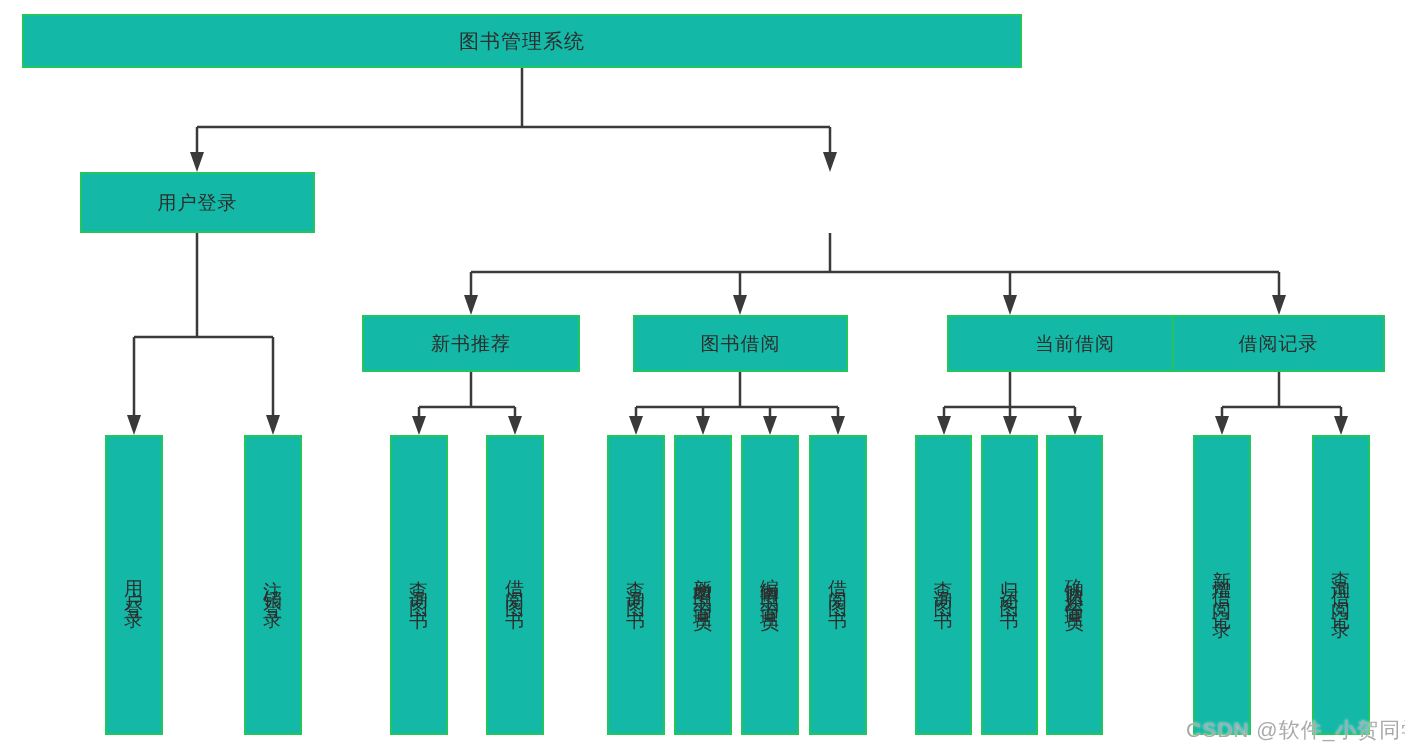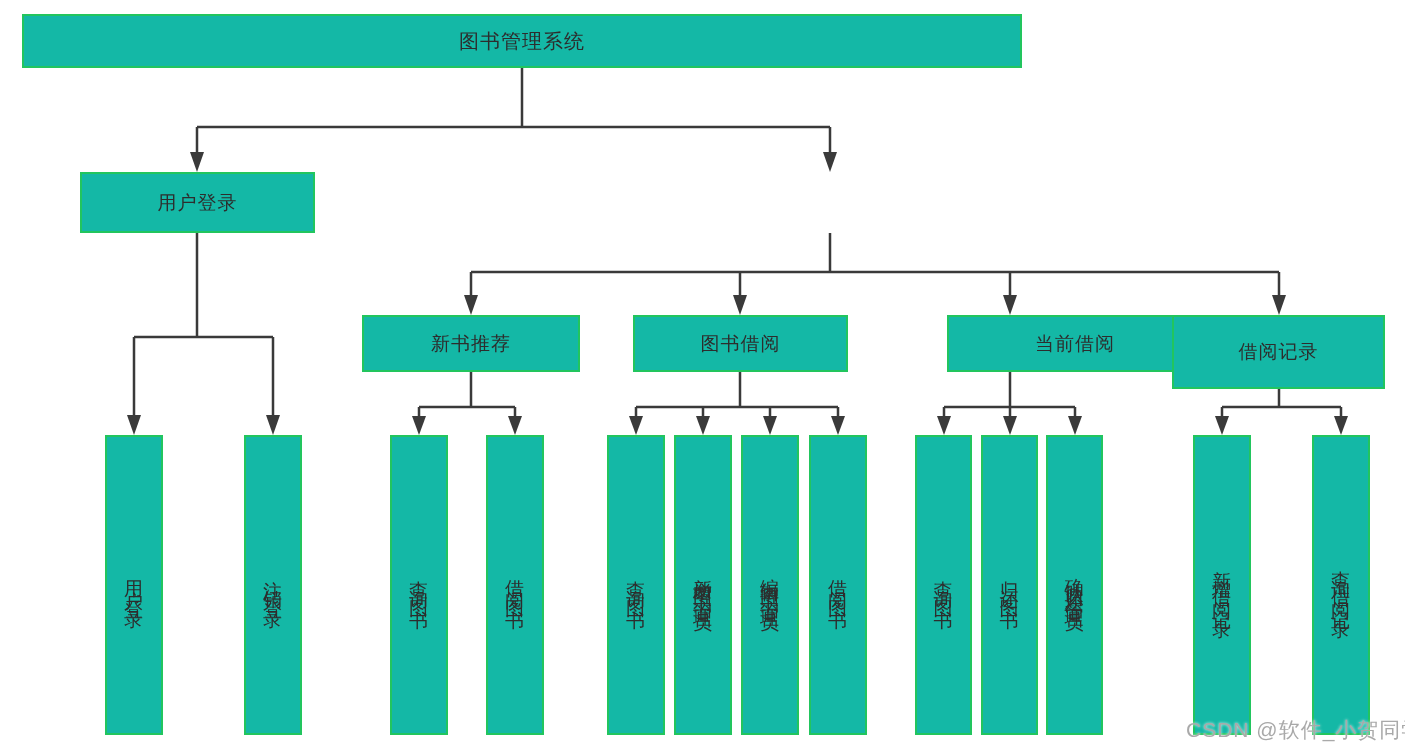--- a/index.html
+++ b/index.html
@@ -125,7 +125,7 @@
   <div class="node h" style="left:903px; top:315px; width:256px; height:57px;margin-left:44px;">
     <span>当前借阅</span>
   </div>
-  <div class="node h" style="left:1172px; top:315px; width:213px; height:74px;">
+  <div class="node h" style="left:1172px; top:315px; width:213px; height:57px;">
     <span>借阅记录</span>
   </div>
 

